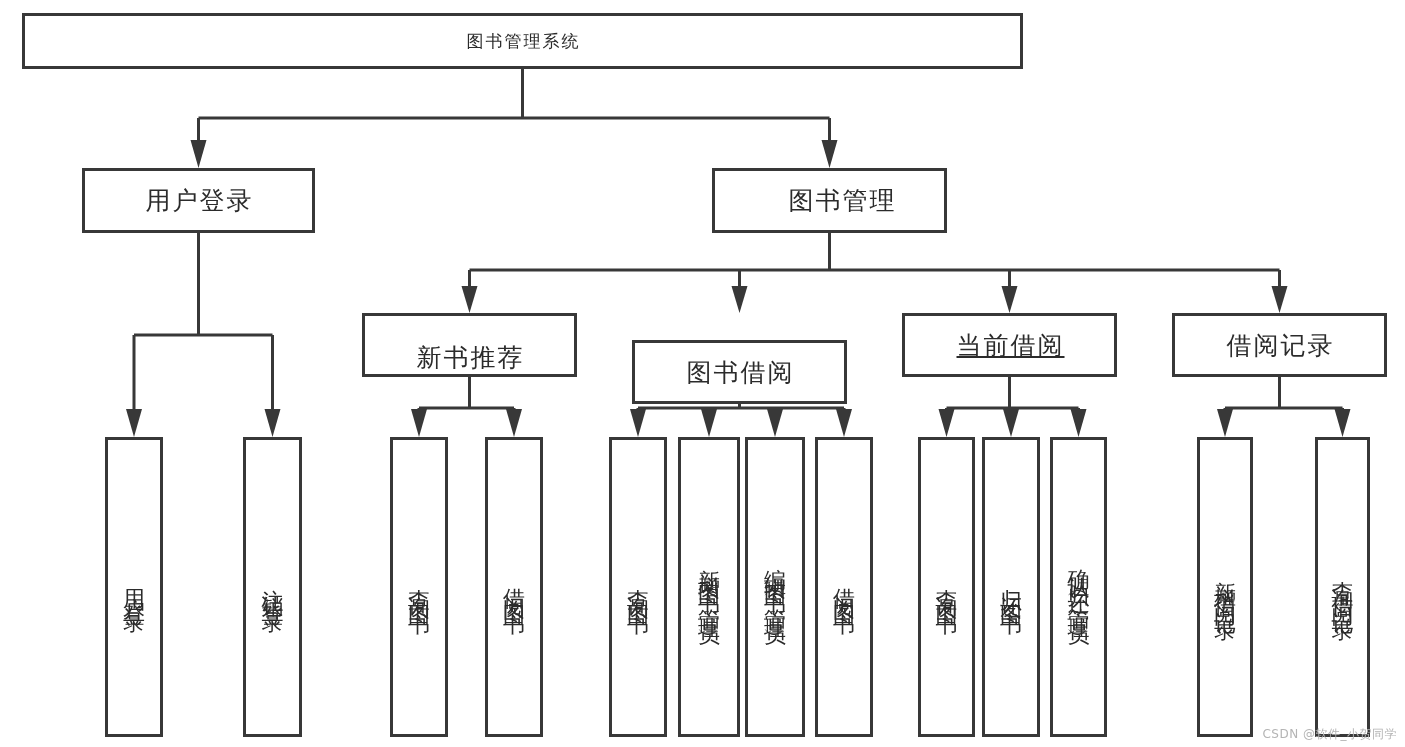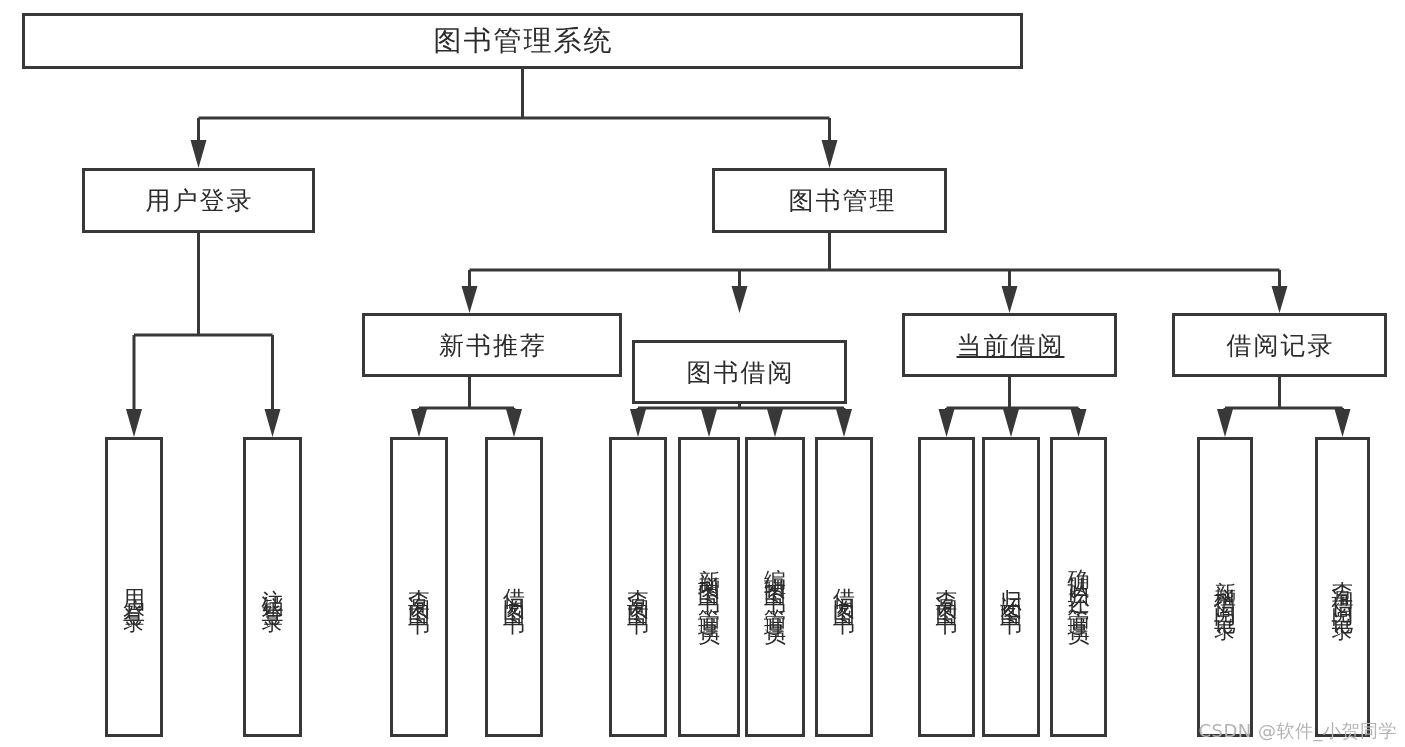--- a/index.html
+++ b/index.html
@@ -35,7 +35,7 @@
     white-space: nowrap;
   }
   .node .lbl { text-indent: 2px; }
-  .node.root { font-size: 28px; }
+  .node.root { font-size: 17px; }
   .leaf {
     position: absolute;
     box-sizing: border-box;

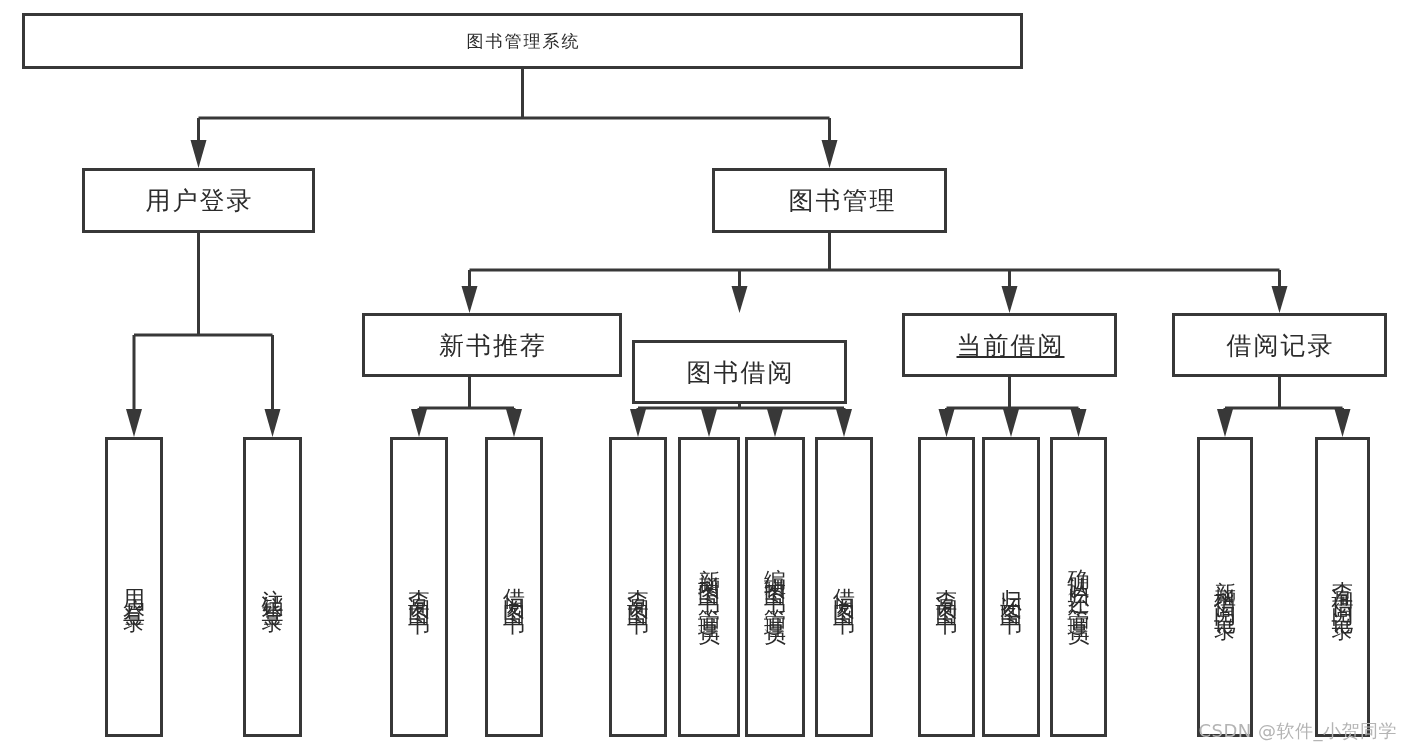--- a/index.html
+++ b/index.html
@@ -60,7 +60,7 @@
   .n-root           { left: 22px;   top: 13px;  width: 1001px; height: 56px; }
   .n-user-login     { left: 82px;   top: 168px; width: 233px;  height: 65px; }
   .n-book-mgmt      { left: 712px;  top: 168px; width: 235px;  height: 65px; padding-left: 24px; }
-  .n-new-book-rec   { left: 362px;  top: 313px; width: 260px;  height: 64px; }
+  .n-new-book-rec   { left: 362px;  top: 313px; width: 215px;  height: 64px; align-items: flex-end; }
   .n-book-borrow    { left: 632px;  top: 313px; width: 215px;  height: 64px; margin-top: 27px; }
   .n-current-borrow { left: 902px;  top: 313px; width: 215px;  height: 64px; text-decoration: underline; }
   .n-borrow-record  { left: 1172px; top: 313px; width: 215px;  height: 64px; }

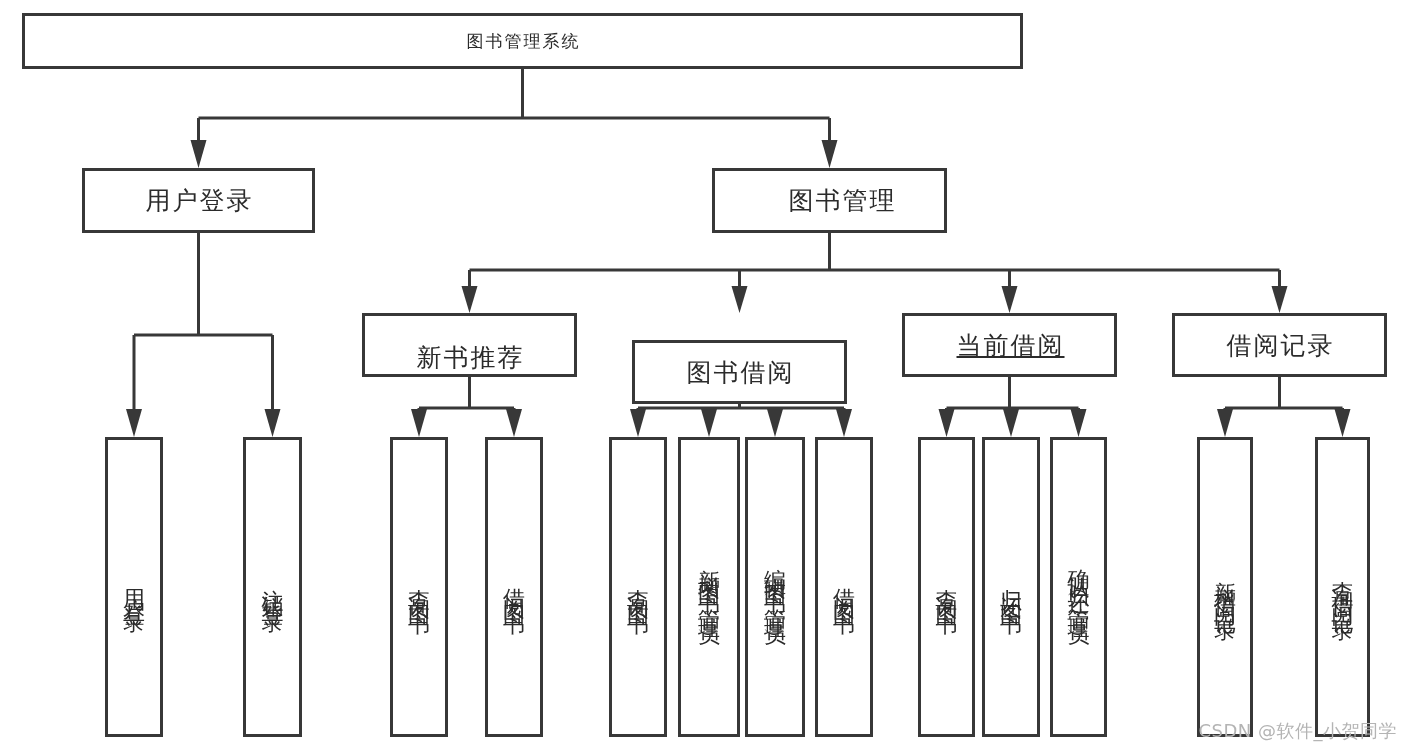--- a/index.html
+++ b/index.html
@@ -82,7 +82,7 @@
     position: absolute;
     right: 8px;
     bottom: 4px;
-    font-size: 18px;
+    font-size: 12px;
     letter-spacing: 0.5px;
     color: #b4b4b4;
   }

